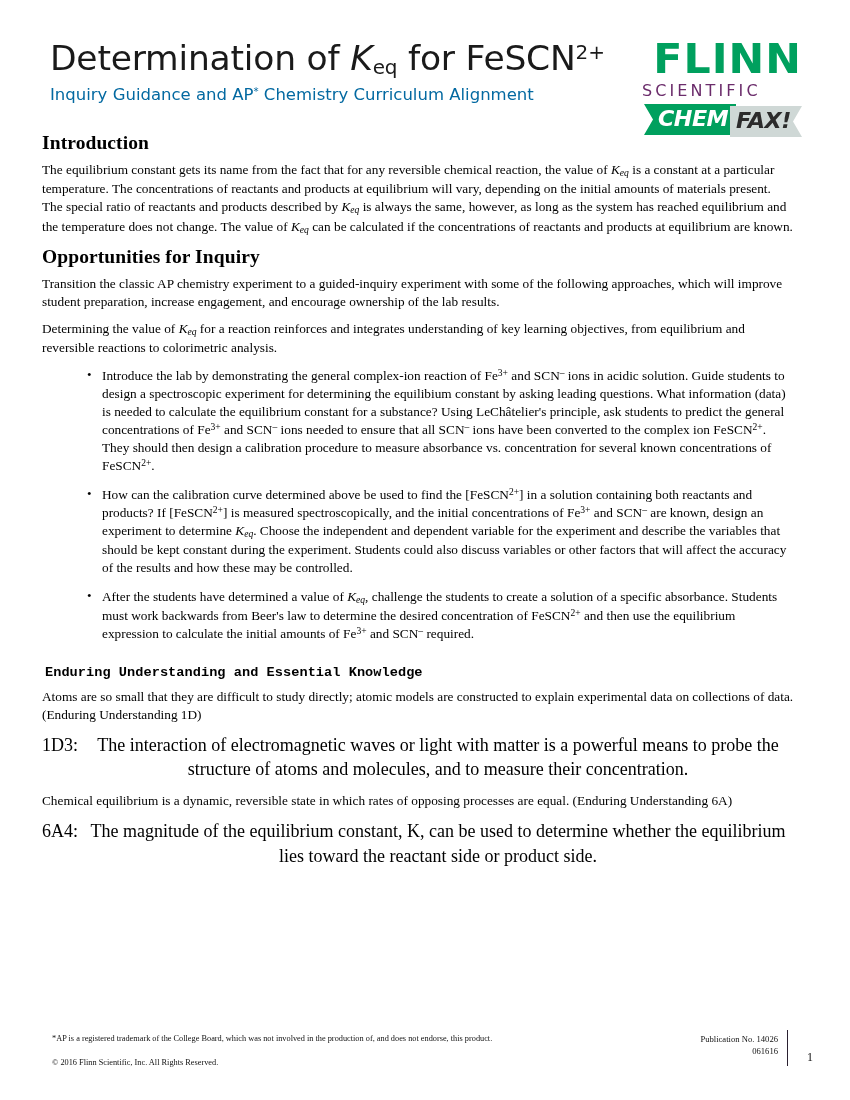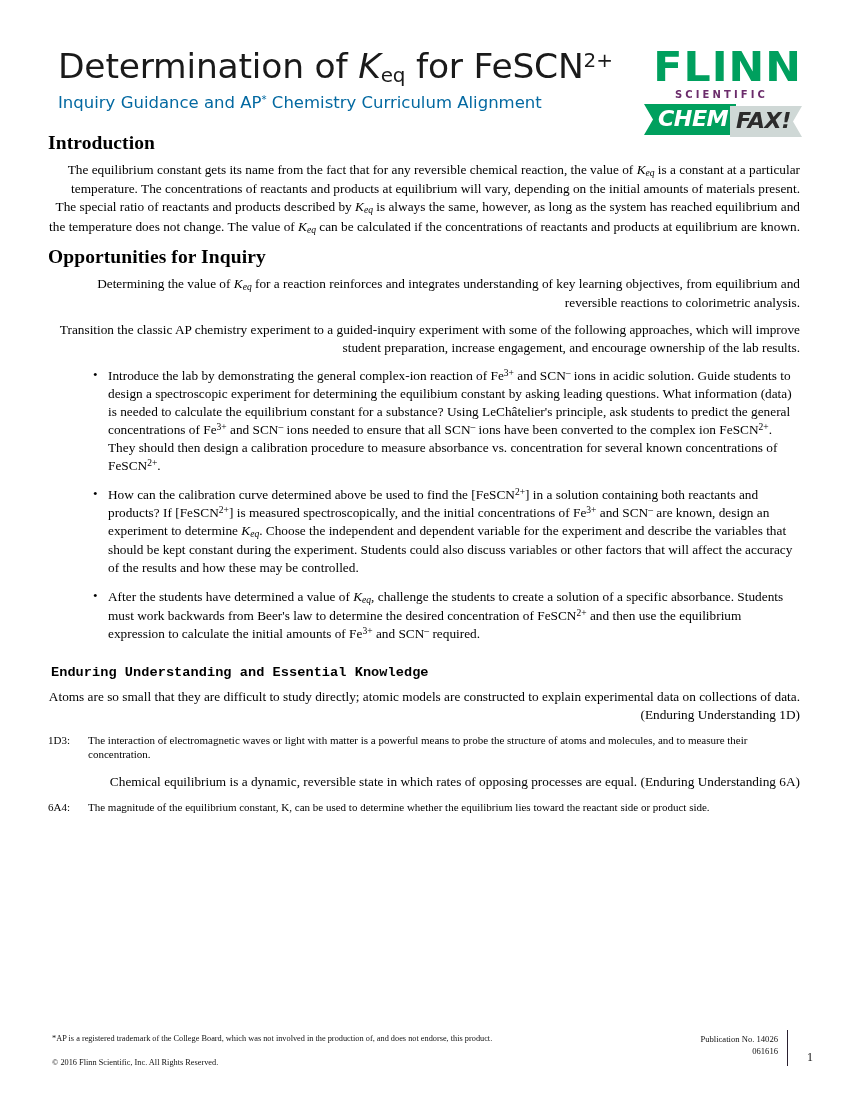--- a/index.html
+++ b/index.html
@@ -21,11 +21,10 @@
   
   .header {
     position: absolute;
-    left: 58px;
+    left: 50px;
     top: 40px;
     right: 48px;
     height: 115px;
-    margin-top: 8px;
   }
   .title-block {
     position: absolute;

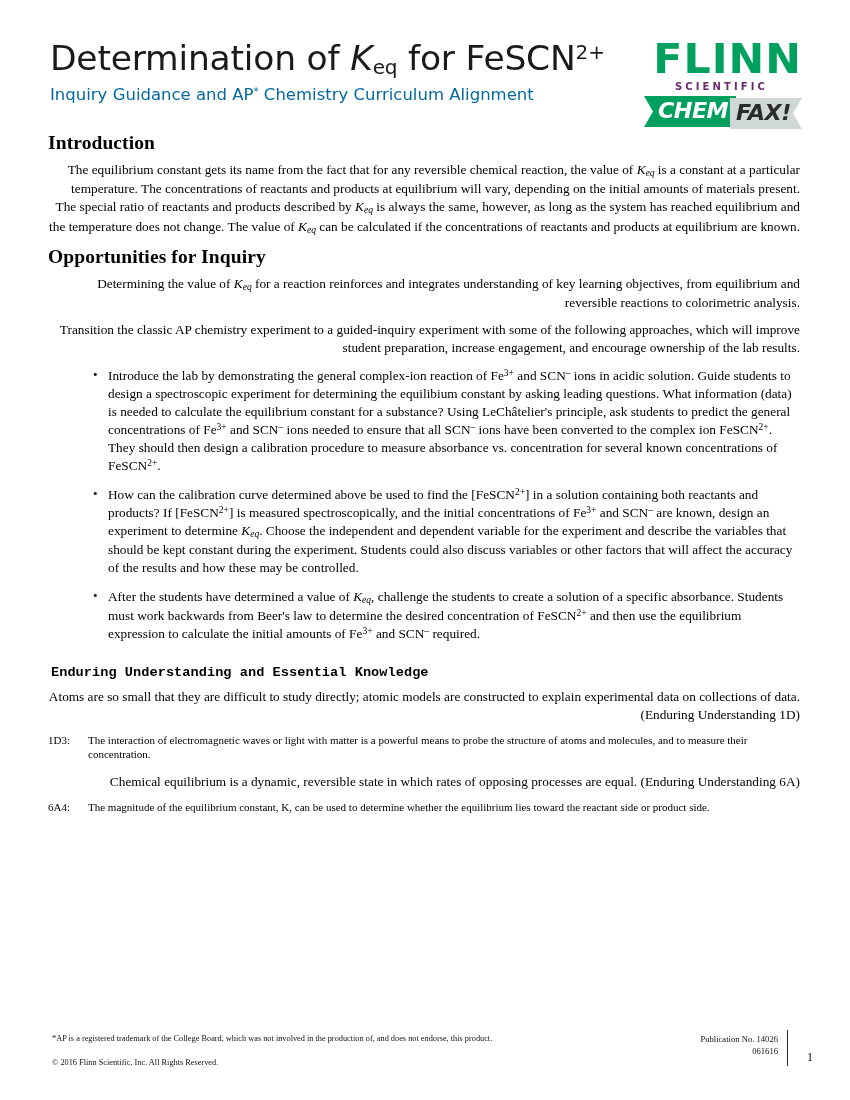--- a/index.html
+++ b/index.html
@@ -88,10 +88,10 @@
   }
   .logo-scientific {
     font-family: "DejaVu Sans", sans-serif;
-    font-weight: bold;
-    font-size: 10px;
+    font-weight: normal;
+    font-size: 16px;
     letter-spacing: 3.1px;
-    text-align: center;
+    text-align: left;
     margin: 2px 0 0 0;
     padding-right: 1px;
   }

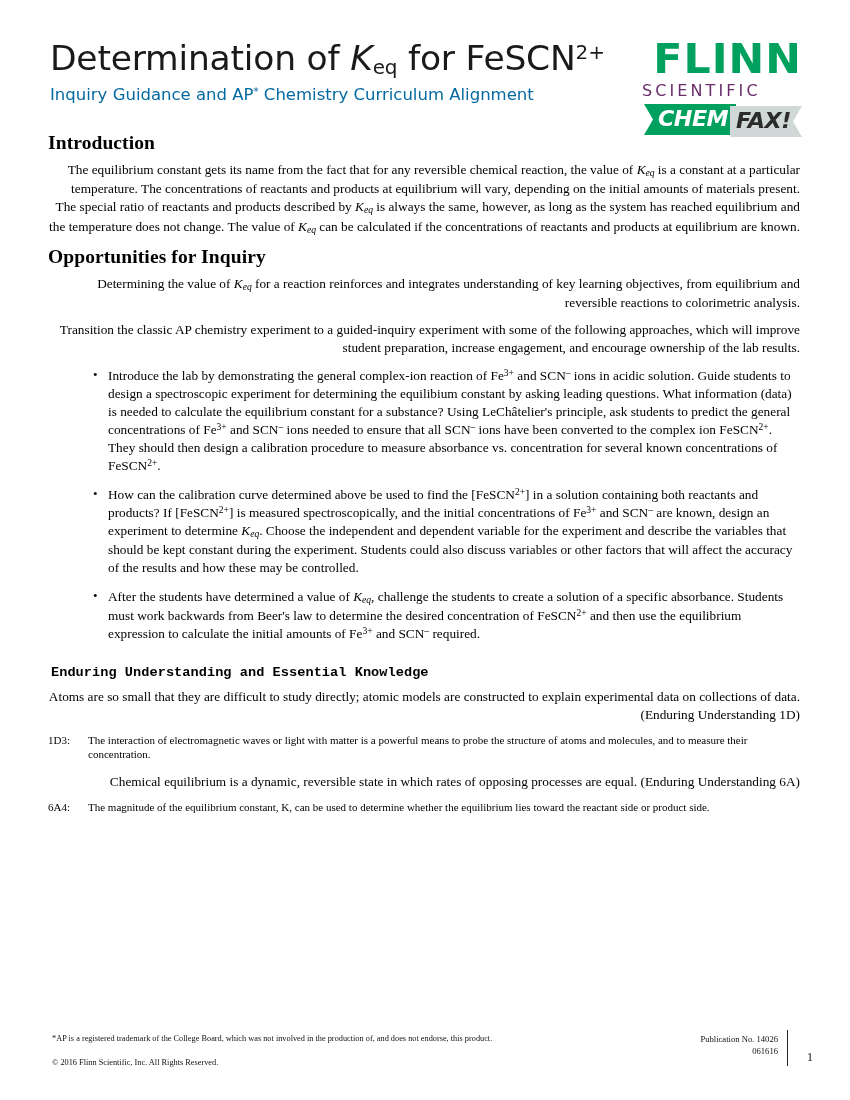--- a/index.html
+++ b/index.html
@@ -150,7 +150,7 @@
   
   .content {
     position: absolute;
-    left: 48px;
+    left: 42px;
     top: 132px;
     width: 752px;
   }

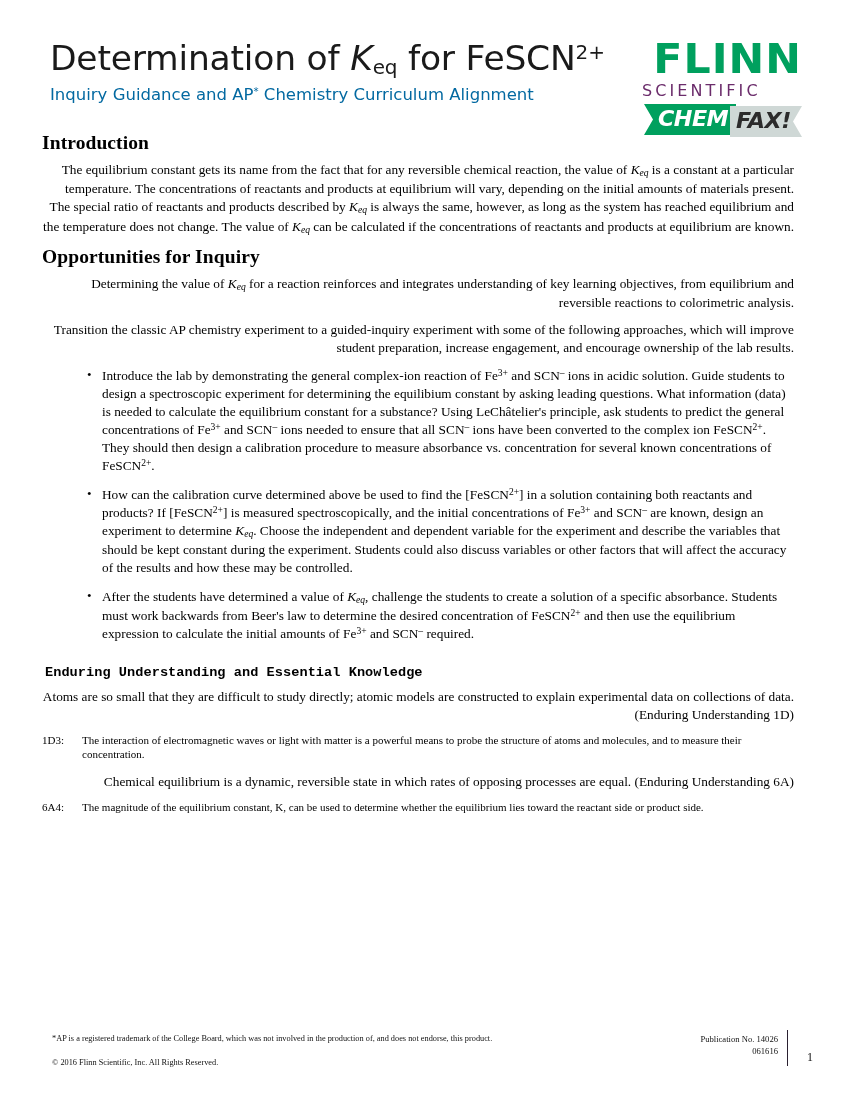--- a/index.html
+++ b/index.html
@@ -173,7 +173,7 @@
     font-size: 13.3px;
     line-height: 1.355;
     margin: 0 0 9px 0;
-    text-align: right;
+    text-align: left;
   }
   .gap-big { margin-bottom: 16px; }
   .sec-gap { margin-top: 22px; }

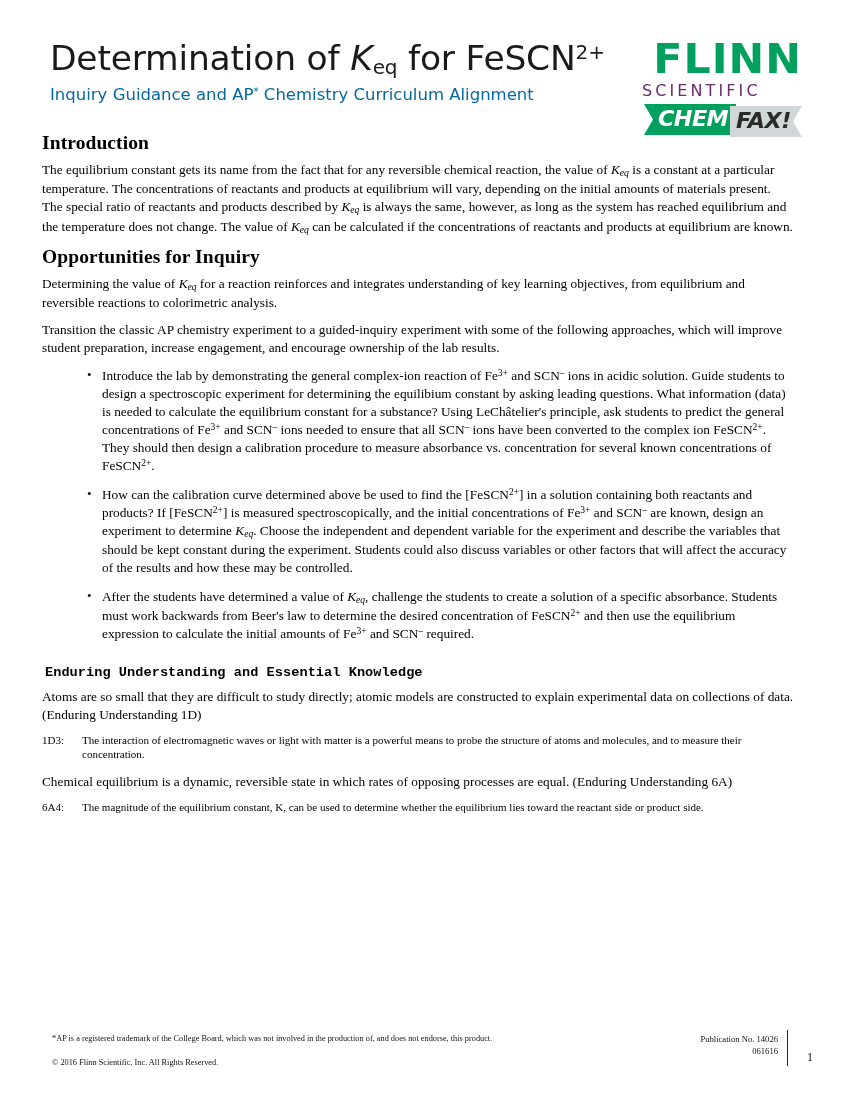--- a/index.html
+++ b/index.html
@@ -295,8 +295,8 @@
     <p class="body gap-big"><span>The equilibrium constant gets its name from the fact that for any reversible chemical reaction, the value of </span><i class="keq">K<sub class="k">eq</sub></i><span> is a constant at a particular temperature. The concentrations of reactants and products at equilibrium will vary, depending on the initial amounts of materials present. The special ratio of reactants and products described by </span><i class="keq">K<sub class="k">eq</sub></i><span> is always the same, however, as long as the system has reached equilibrium and the temperature does not change. The value of </span><i class="keq">K<sub class="k">eq</sub></i><span> can be calculated if the concentrations of reactants and products at equilibrium are known.</span></p>
 
     <h2 class="sec sec-gap">Opportunities for Inquiry</h2>
+    <p class="body gap-big">Transition the classic AP chemistry experiment to a guided-inquiry experiment with some of the following approaches, which will improve student preparation, increase engagement, and encourage ownership of the lab results.</p>
     <p class="body"><span>Determining the value of </span><i class="keq">K<sub class="k">eq</sub></i><span> for a reaction reinforces and integrates understanding of key learning objectives, from equilibrium and reversible reactions to colorimetric analysis.</span></p>
-    <p class="body gap-big">Transition the classic AP chemistry experiment to a guided-inquiry experiment with some of the following approaches, which will improve student preparation, increase engagement, and encourage ownership of the lab results.</p>
 
     <ul class="bullets">
       <li>

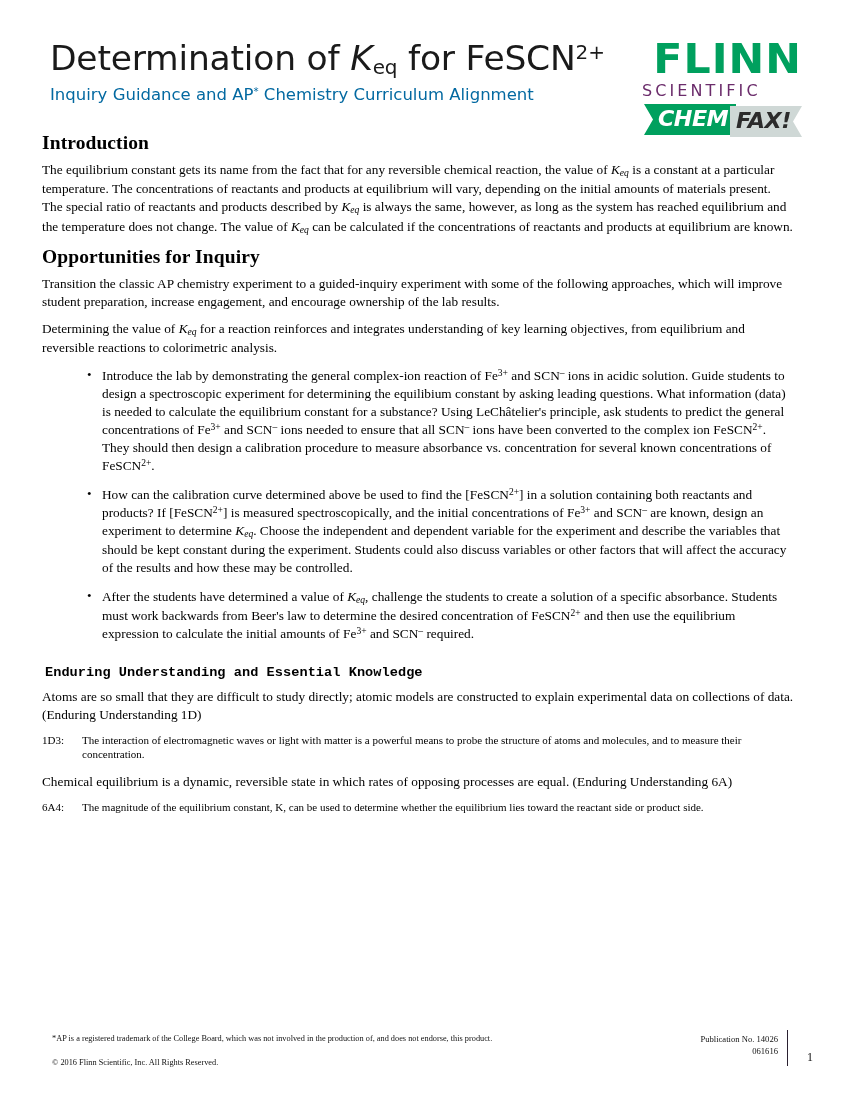--- a/index.html
+++ b/index.html
@@ -204,9 +204,10 @@
     position: relative;
     padding-left: 40px;
     font-family: "Liberation Serif", serif;
-    font-size: 11px;
+    font-size: 18px;
     line-height: 1.355;
     margin: 0 0 11px 0;
+    text-align: center;
   }
   .hang .tag {
     position: absolute;

